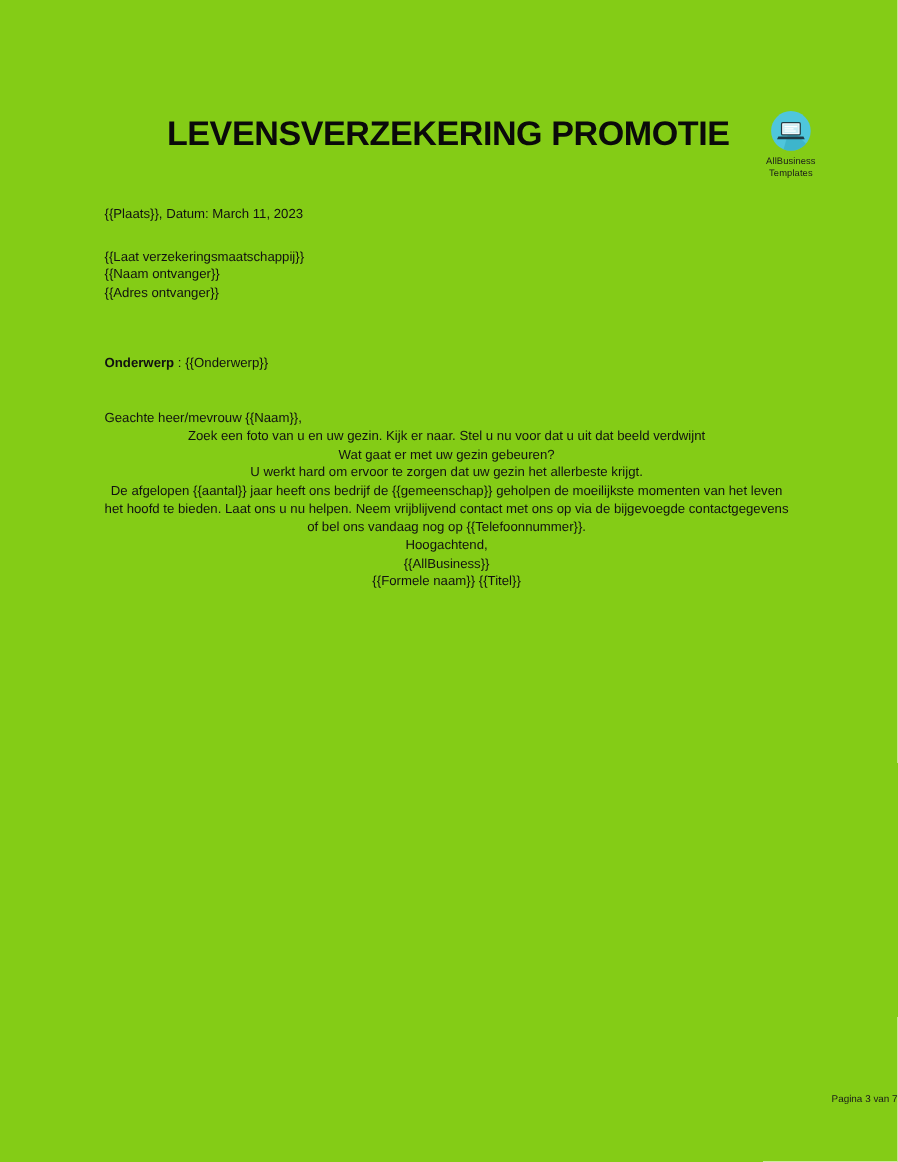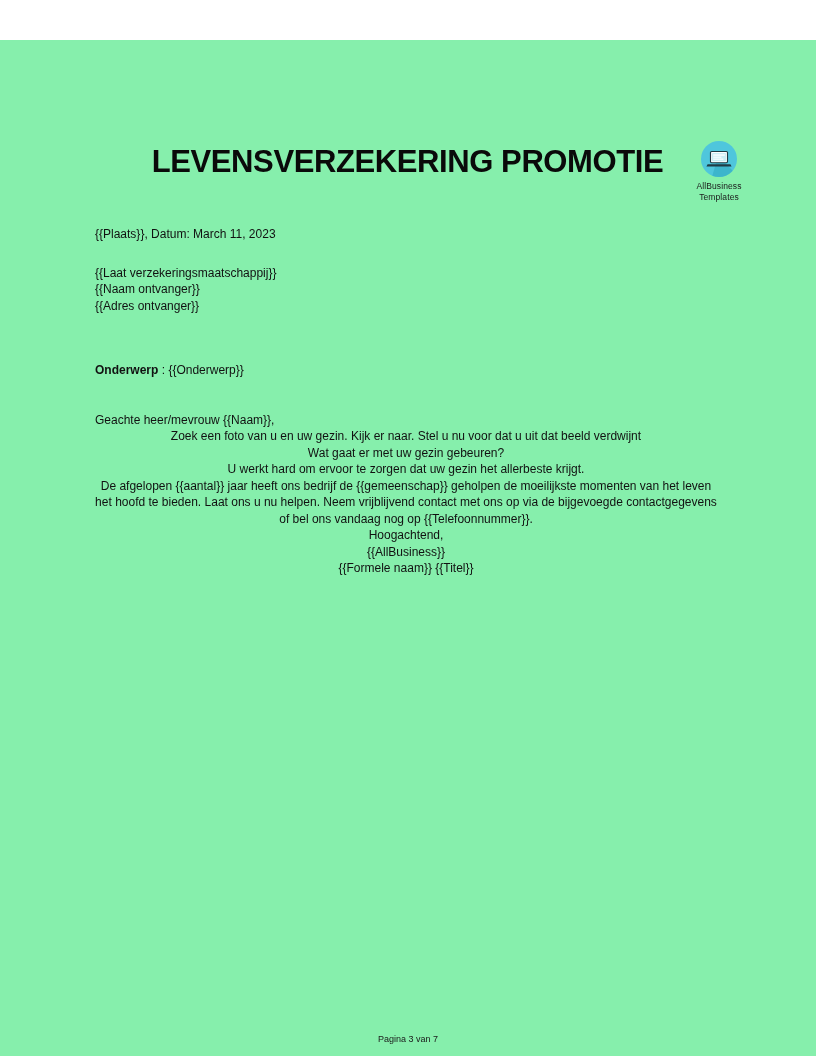--- a/index.html
+++ b/index.html
@@ -21,8 +21,7 @@
   .page {
     position: absolute;
     inset: 0;
-    background: #86efac;
-    margin-top: 40px;
+    background: #84cc16;
   }
 
   

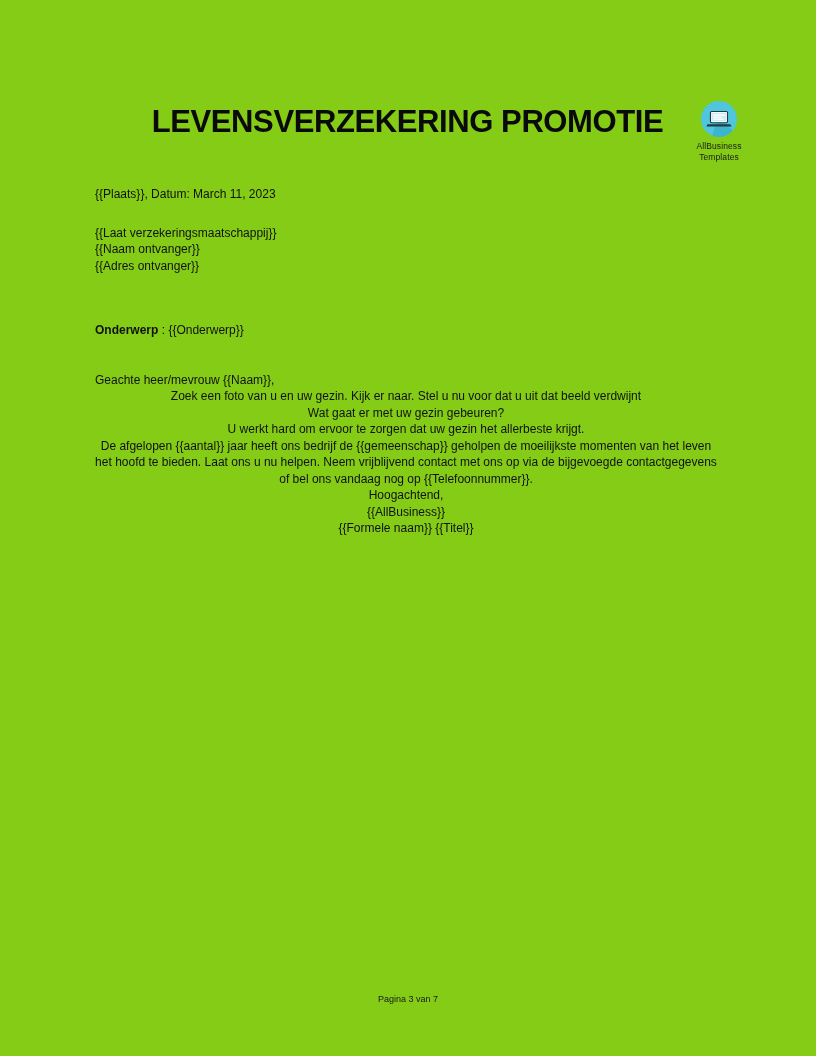--- a/index.html
+++ b/index.html
@@ -117,7 +117,7 @@
     left: 0;
     top: 993px;
     width: 816px;
-    text-align: center;
+    text-align: right;
     font-family: "Liberation Sans", sans-serif;
     font-size: 9px;
     line-height: 12px;

